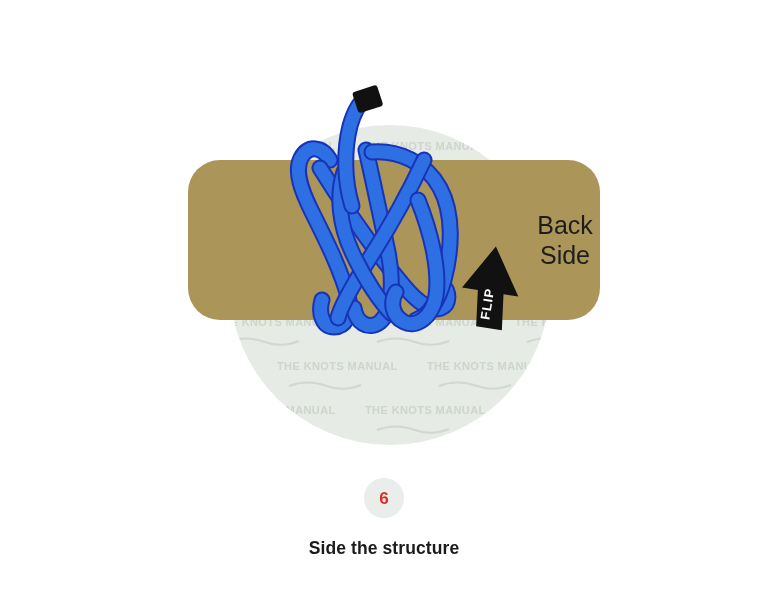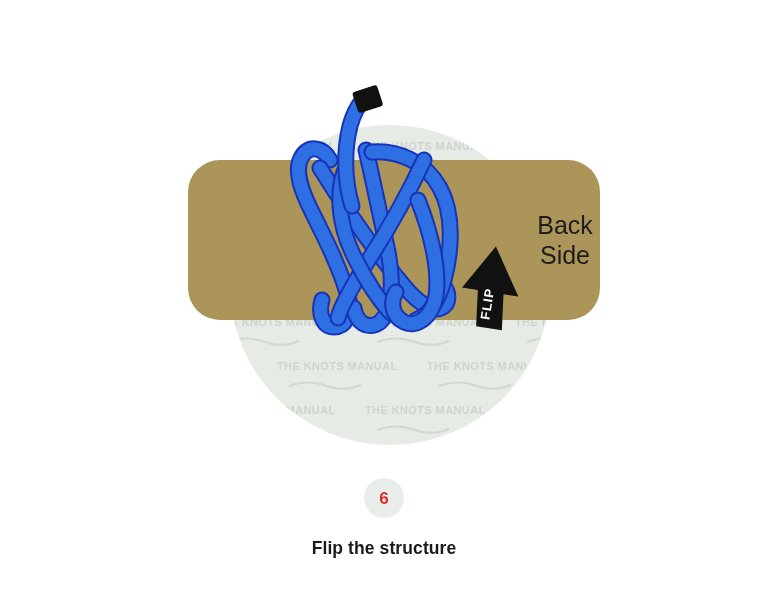--- a/index.html
+++ b/index.html
@@ -251,7 +251,7 @@
     <div class="step-badge">
       <span class="step-number">6</span>
     </div>
-    <div class="step-caption">Flip the structure</div>
+    <div class="step-caption">Side the structure</div>
   </div>
 
 </div>

